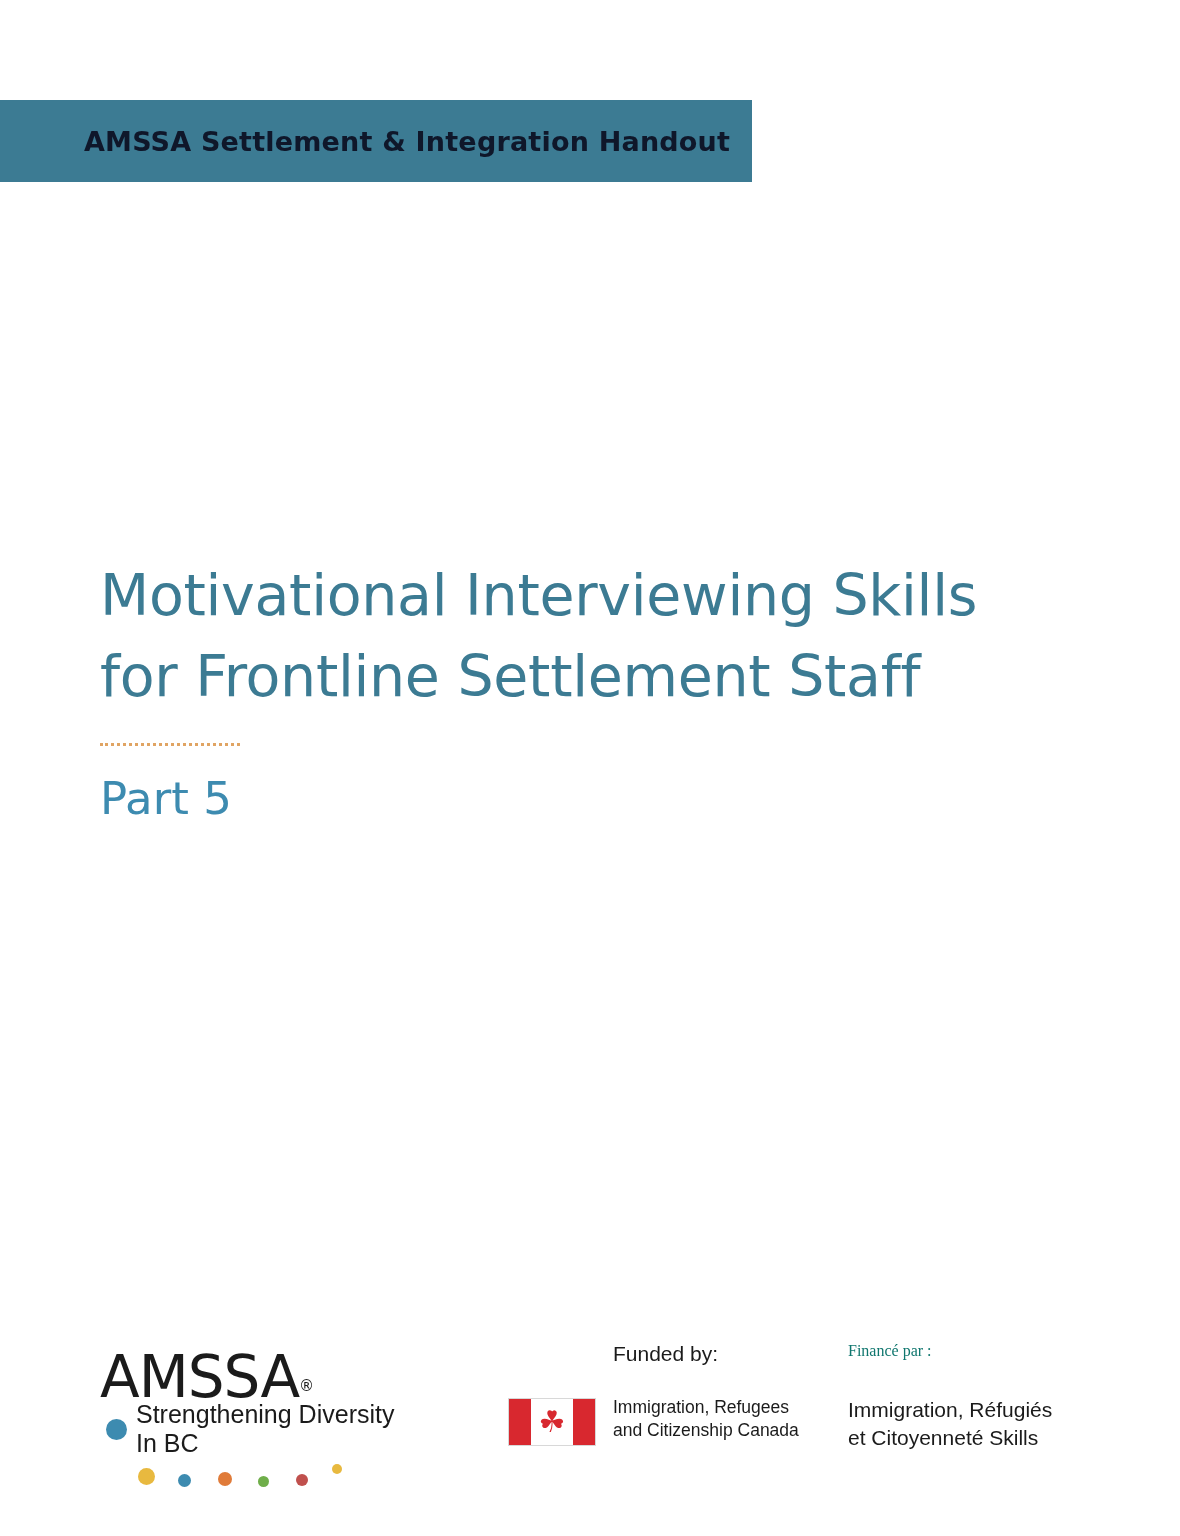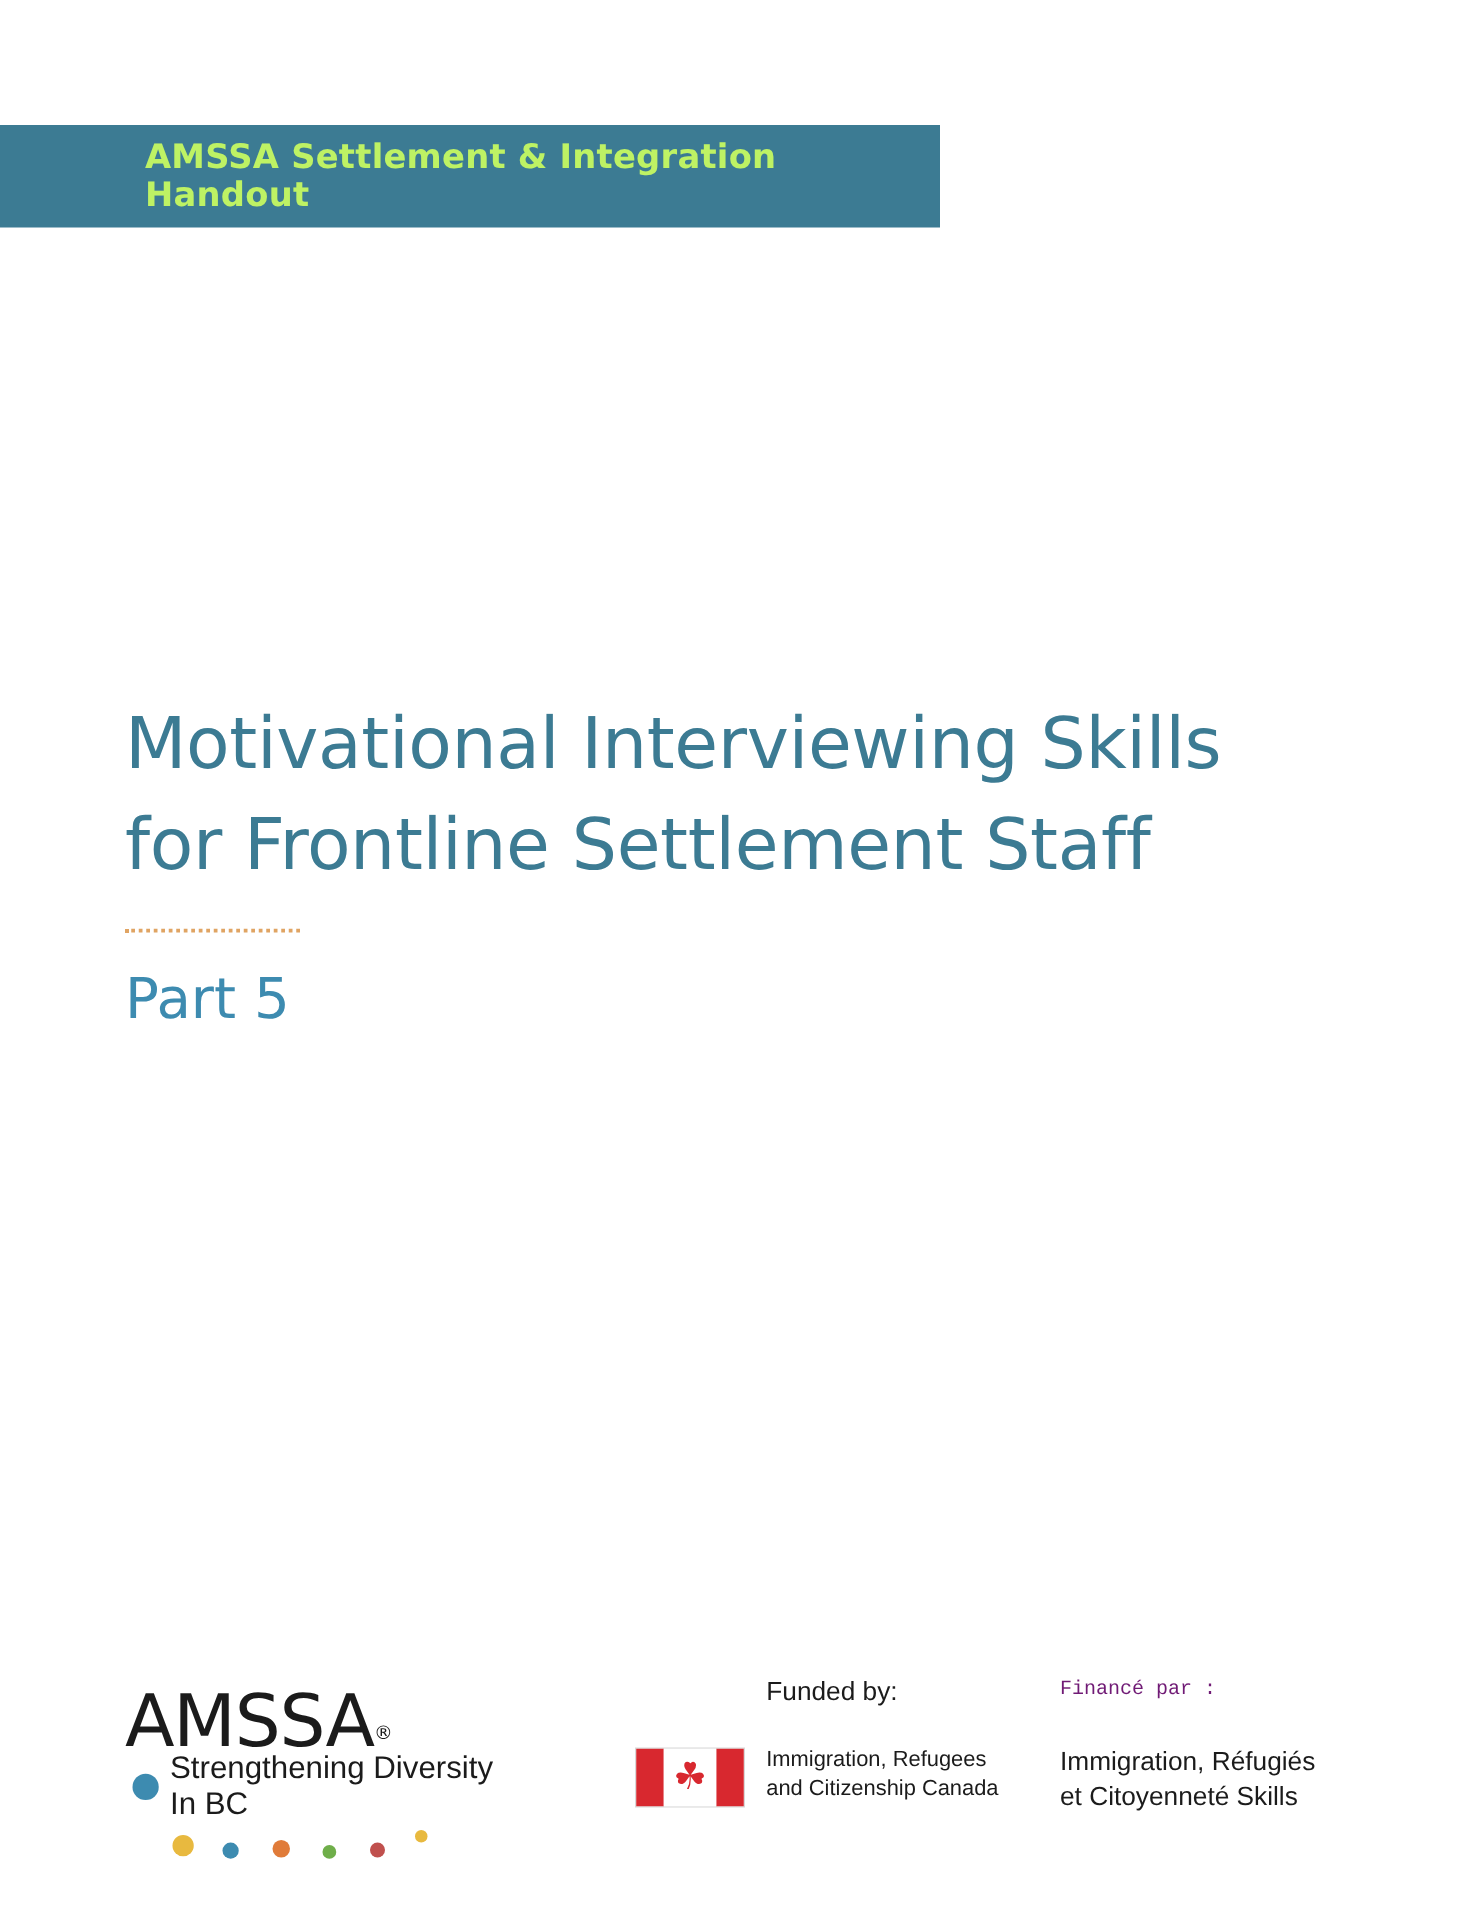--- a/index.html
+++ b/index.html
@@ -27,11 +27,11 @@
     align-items: center;
   }
   .header-banner-text {
-    color: #bef264;
+    color: #0f172a;
     font-size: 27px;
     font-weight: bold;
     letter-spacing: 0.2px;
-    padding-left: 116px;
+    padding-left: 84px;
     font-family: "DejaVu Sans", sans-serif;
   }
 

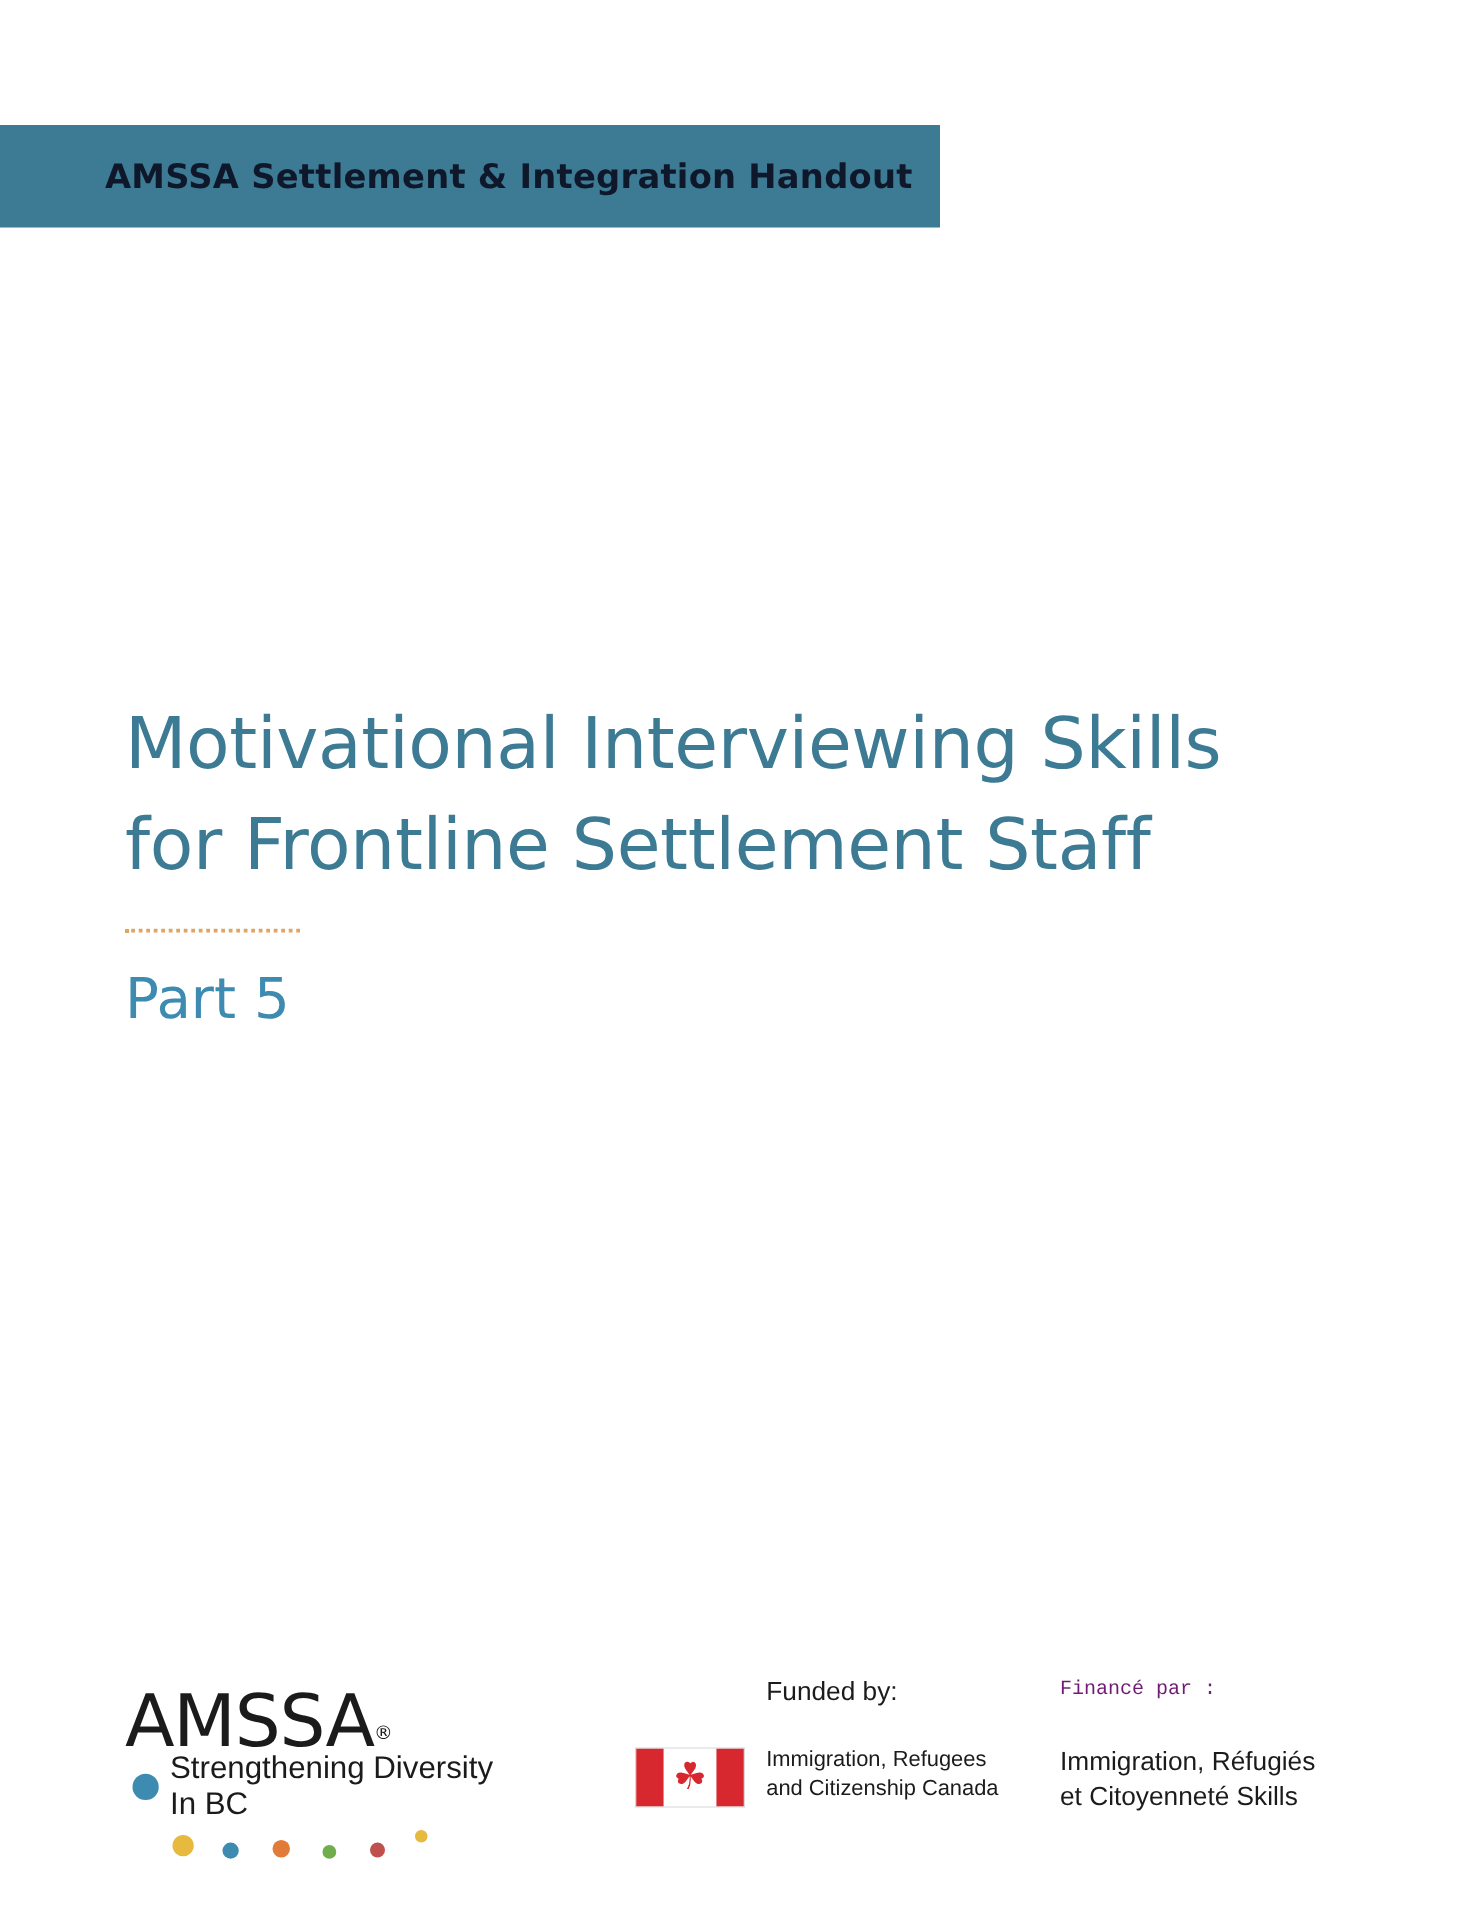--- a/index.html
+++ b/index.html
@@ -150,8 +150,8 @@
     left: 340px;
     top: 0;
     font-size: 16px;
-    color: #701a75;
-    font-family: Liberation Mono, monospace;
+    color: #0f766e;
+    font-family: Liberation Serif, serif;
   }
   .funded-row {
     position: relative;

